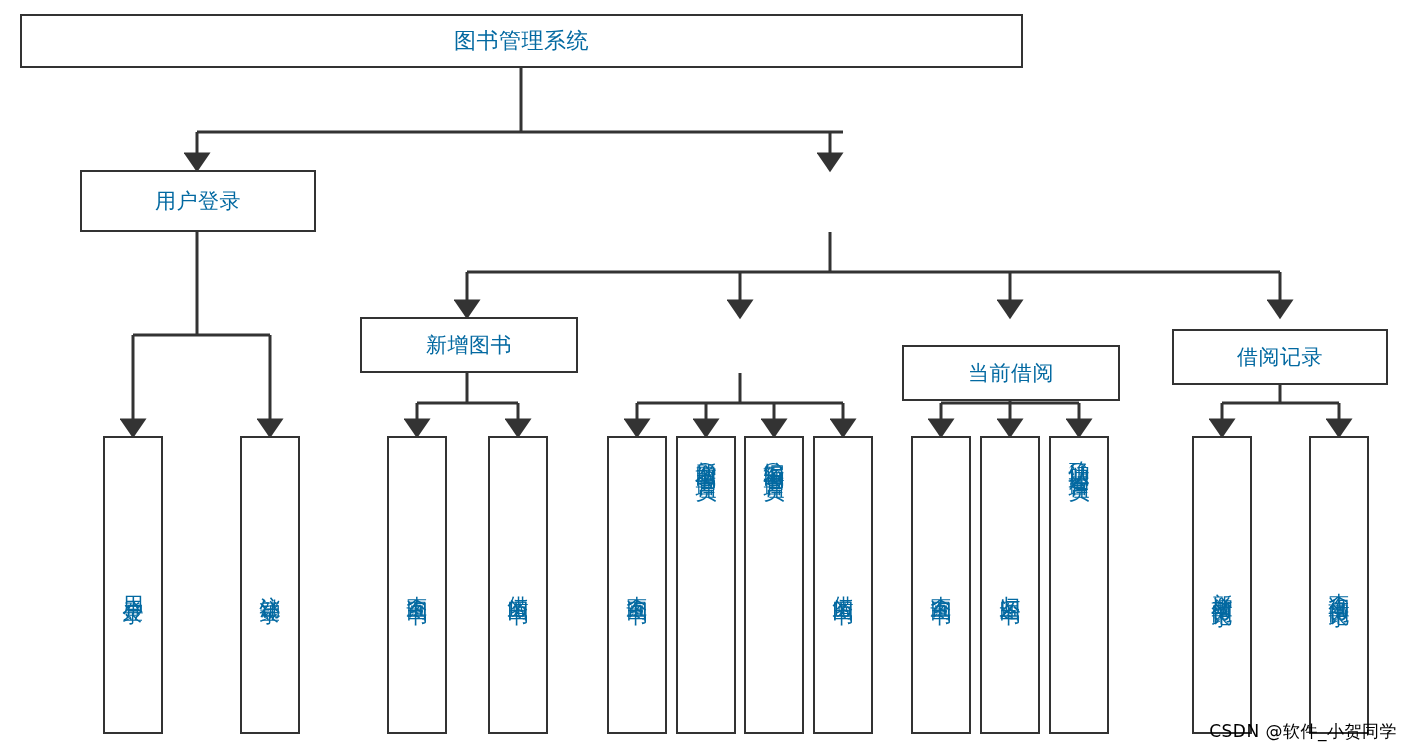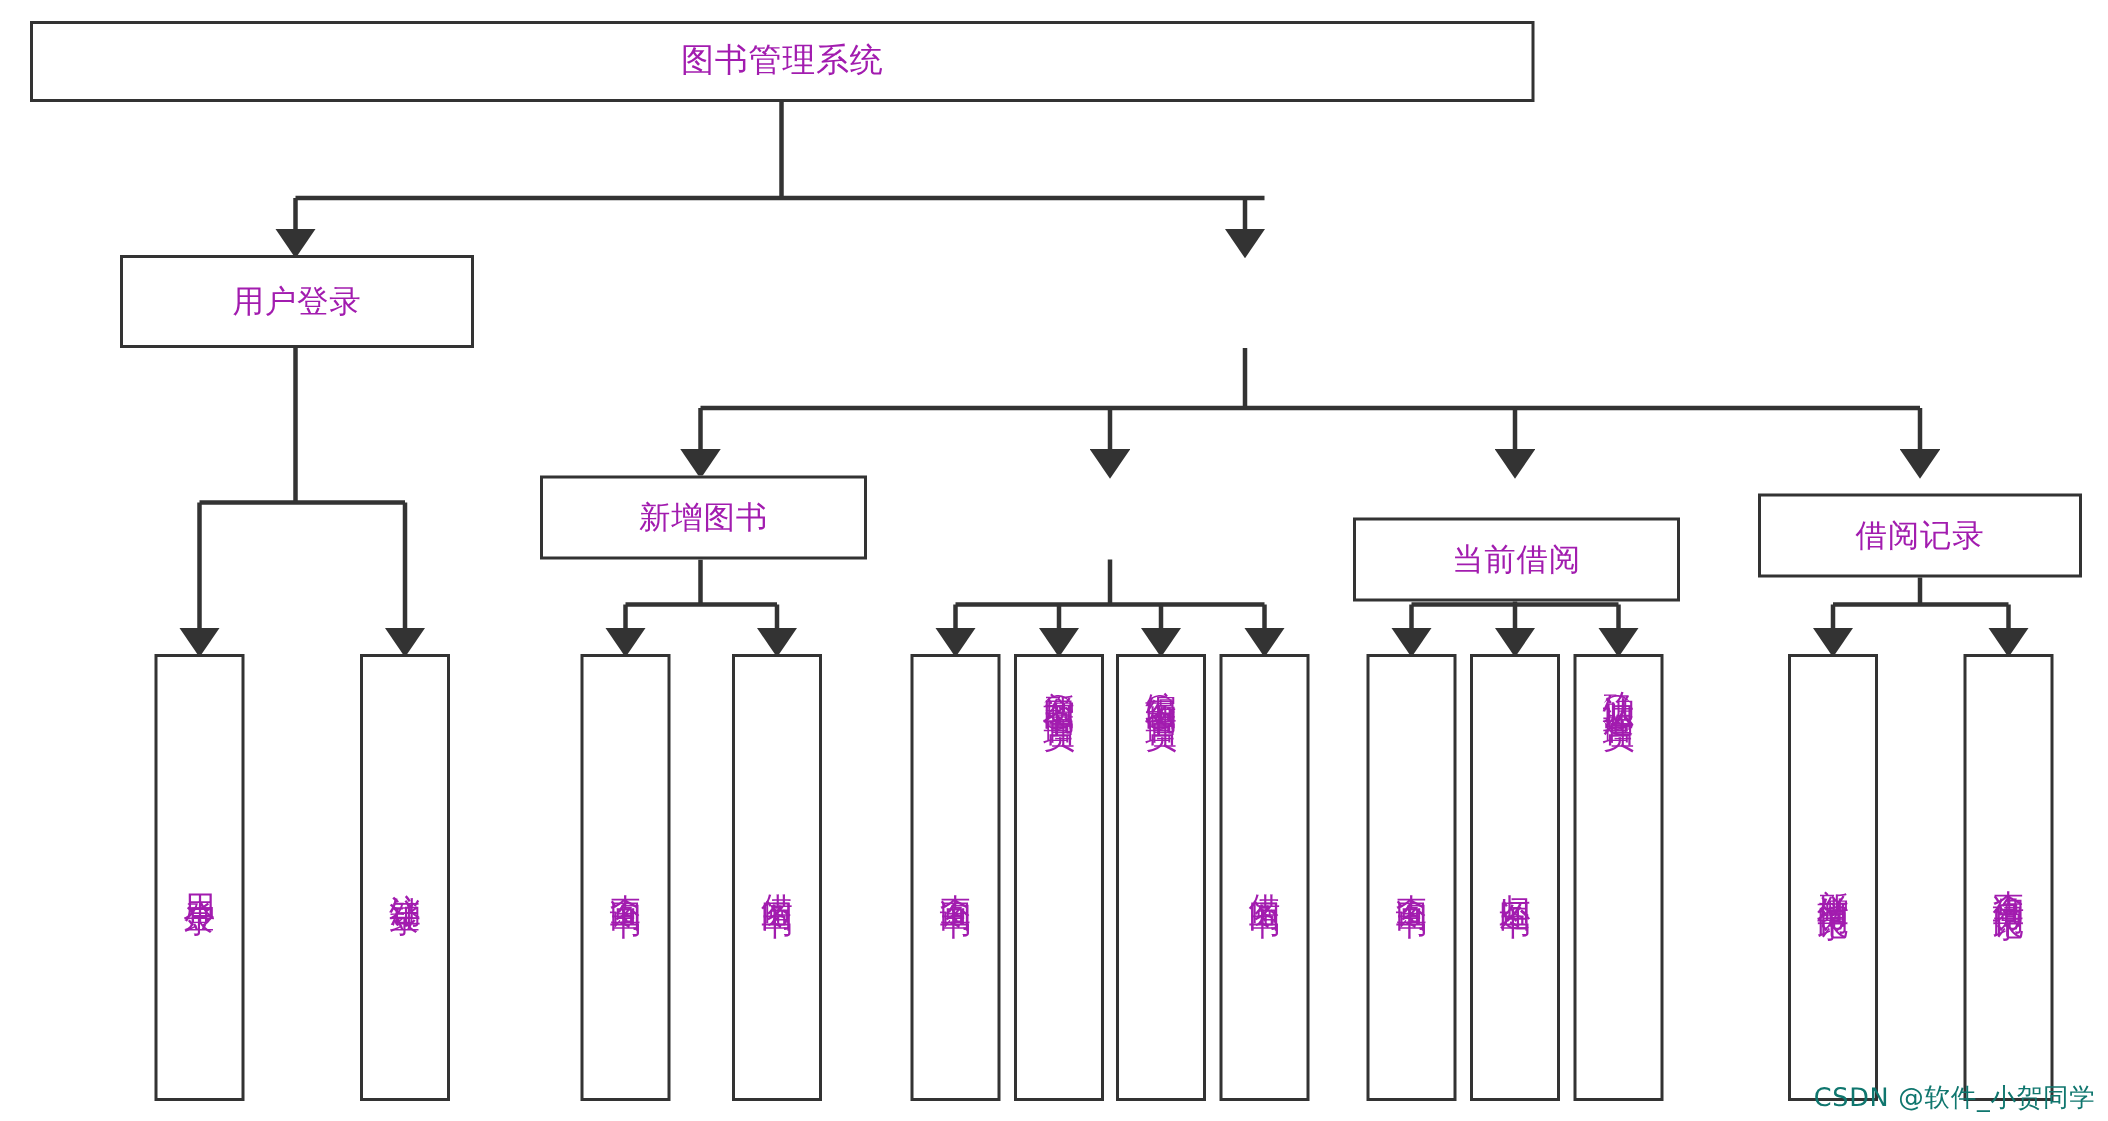--- a/index.html
+++ b/index.html
@@ -33,7 +33,7 @@
     display: flex;
     align-items: center;
     justify-content: center;
-    color: #a21caf;
+    color: #0369a1;
     z-index: 2;
   }
   .node-label {

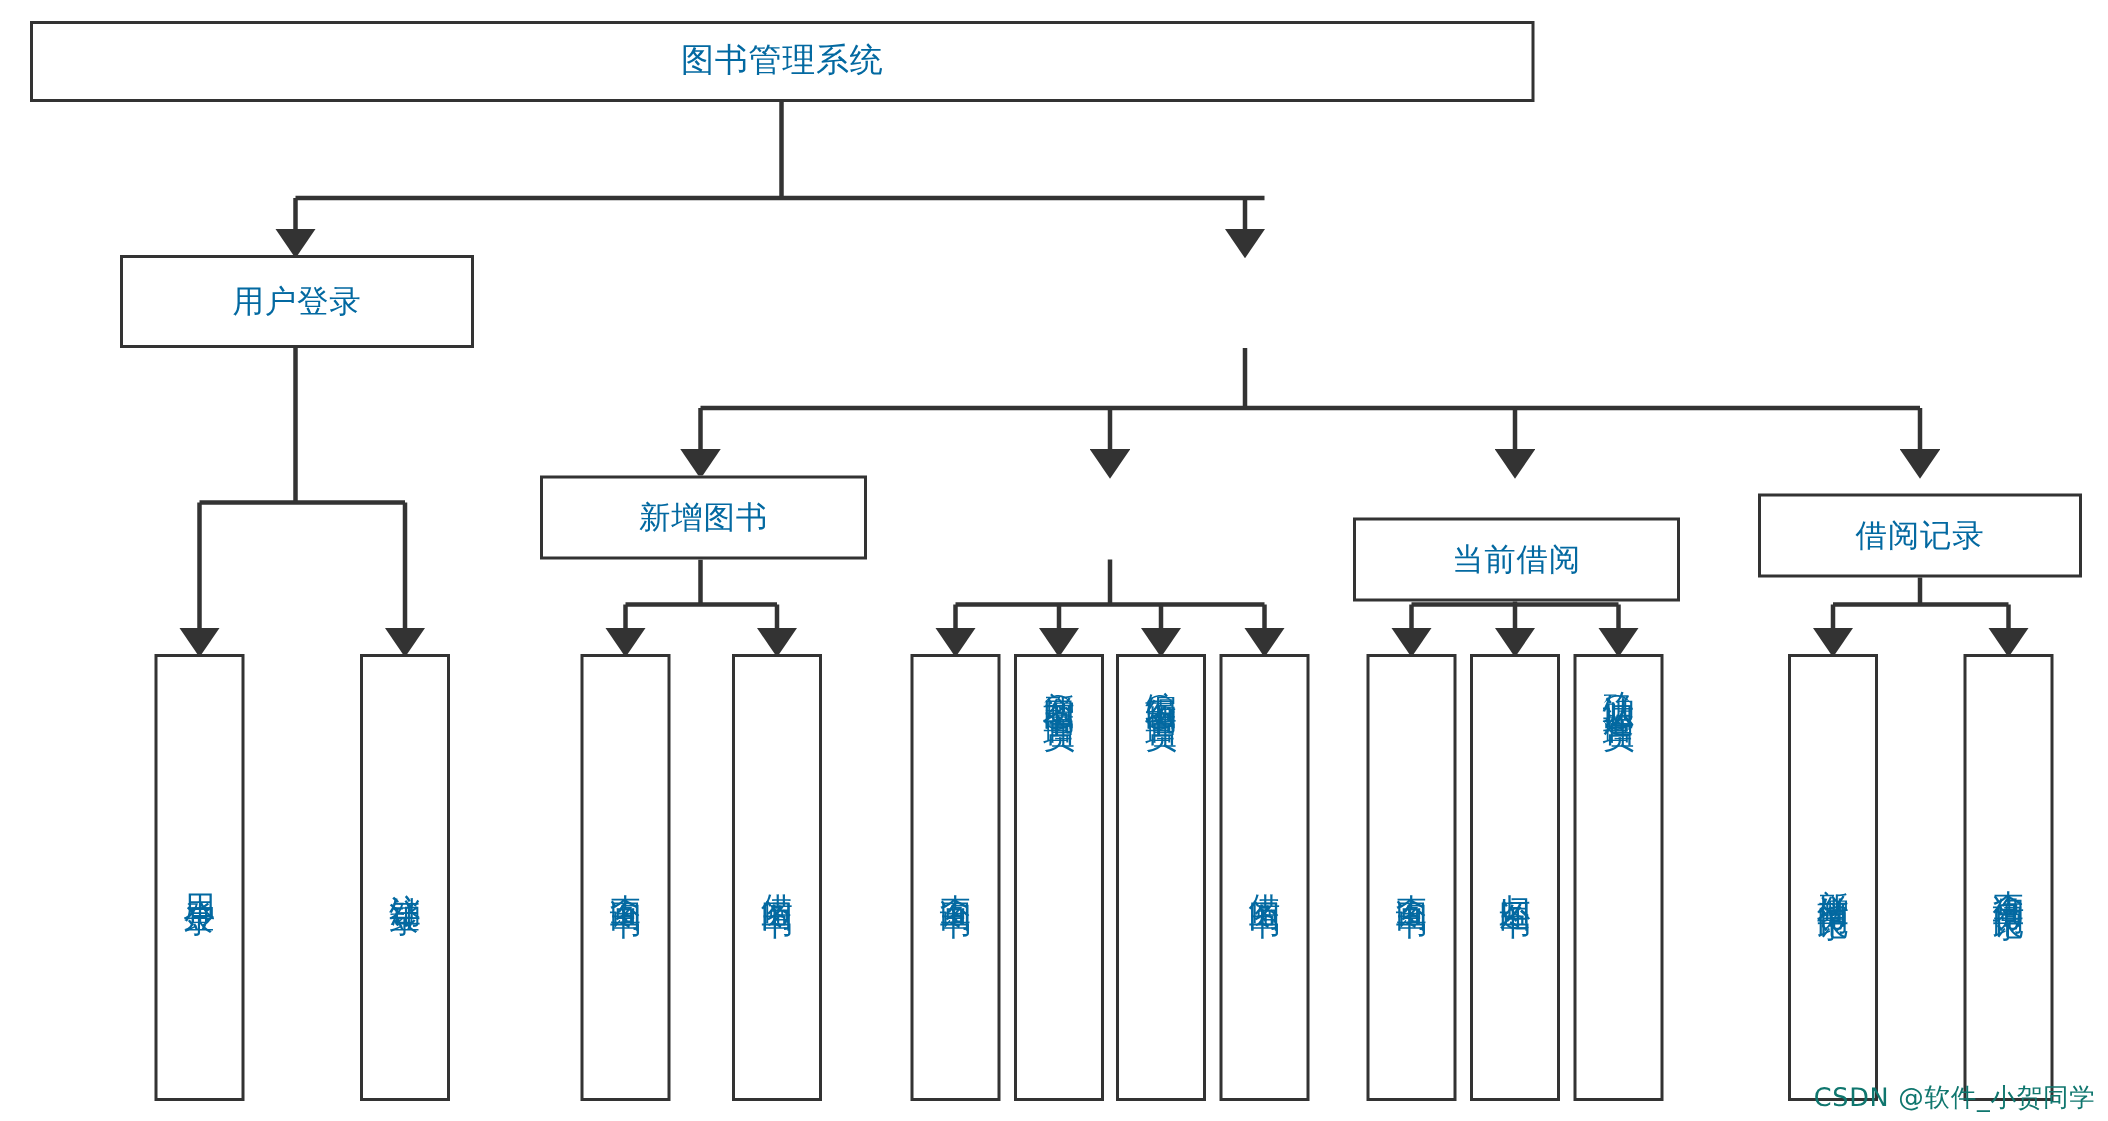--- a/index.html
+++ b/index.html
@@ -73,7 +73,7 @@
     right: 8px;
     bottom: 4px;
     font-size: 17px;
-    color: #0f766e;
+    color: #000000;
     z-index: 5;
     white-space: nowrap;
     letter-spacing: 0.5px;

